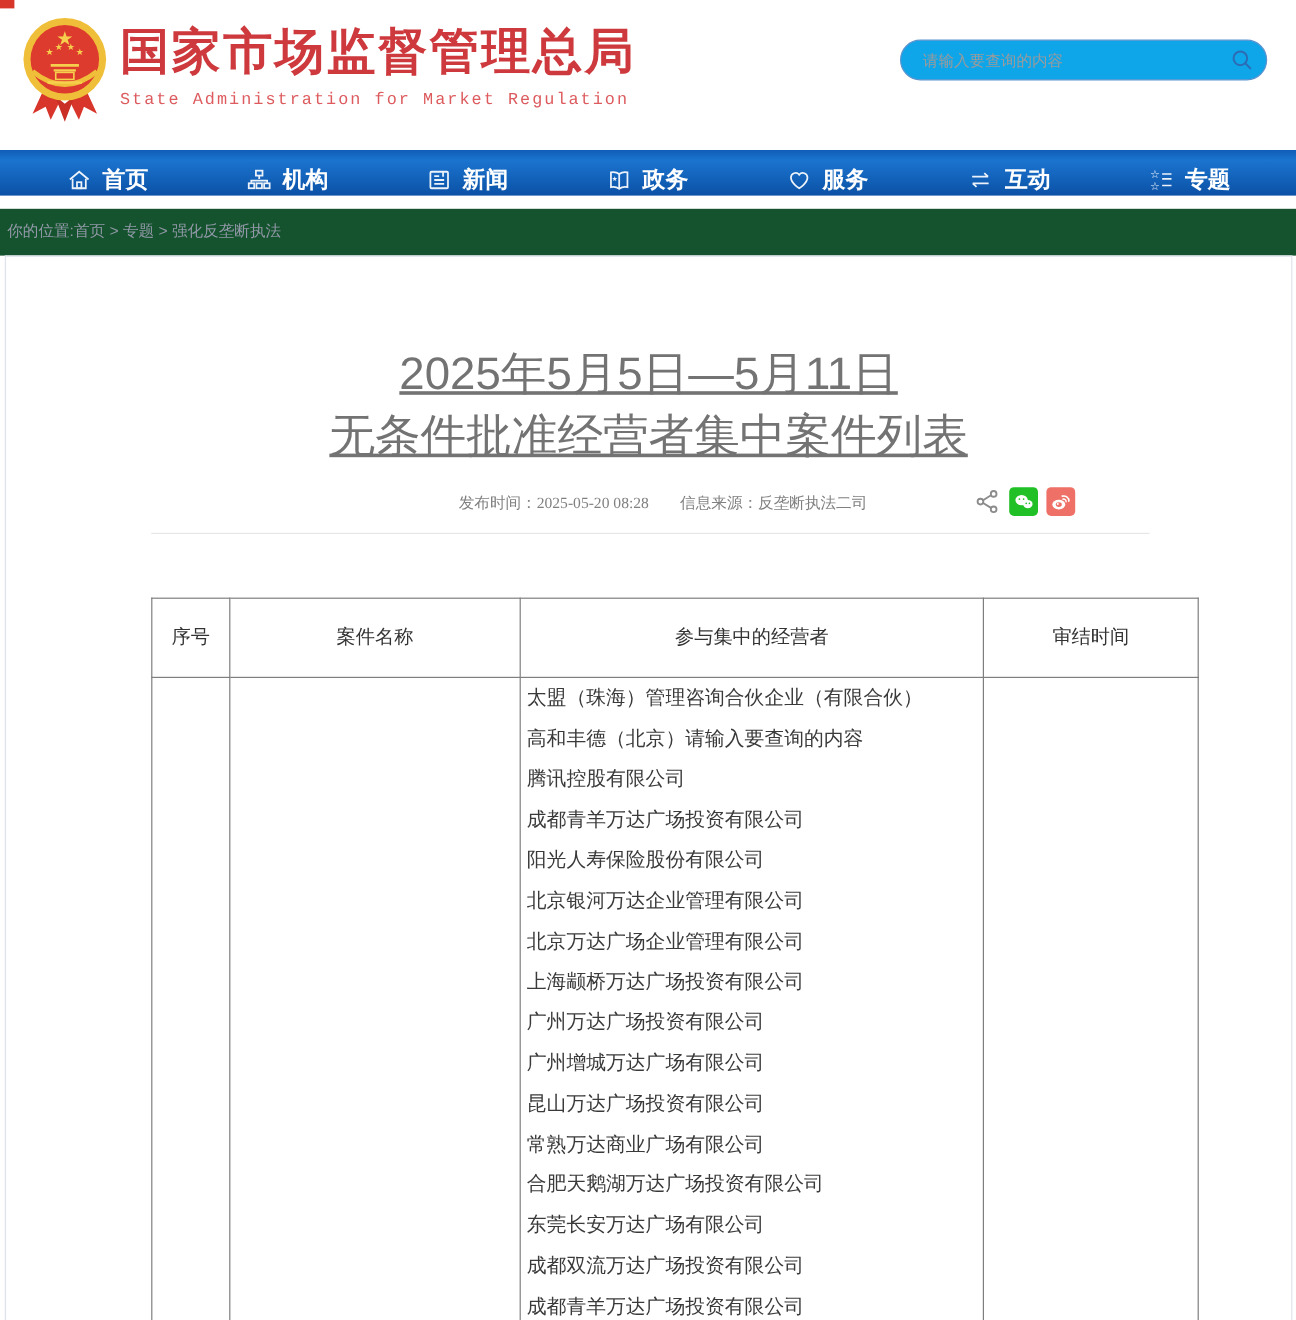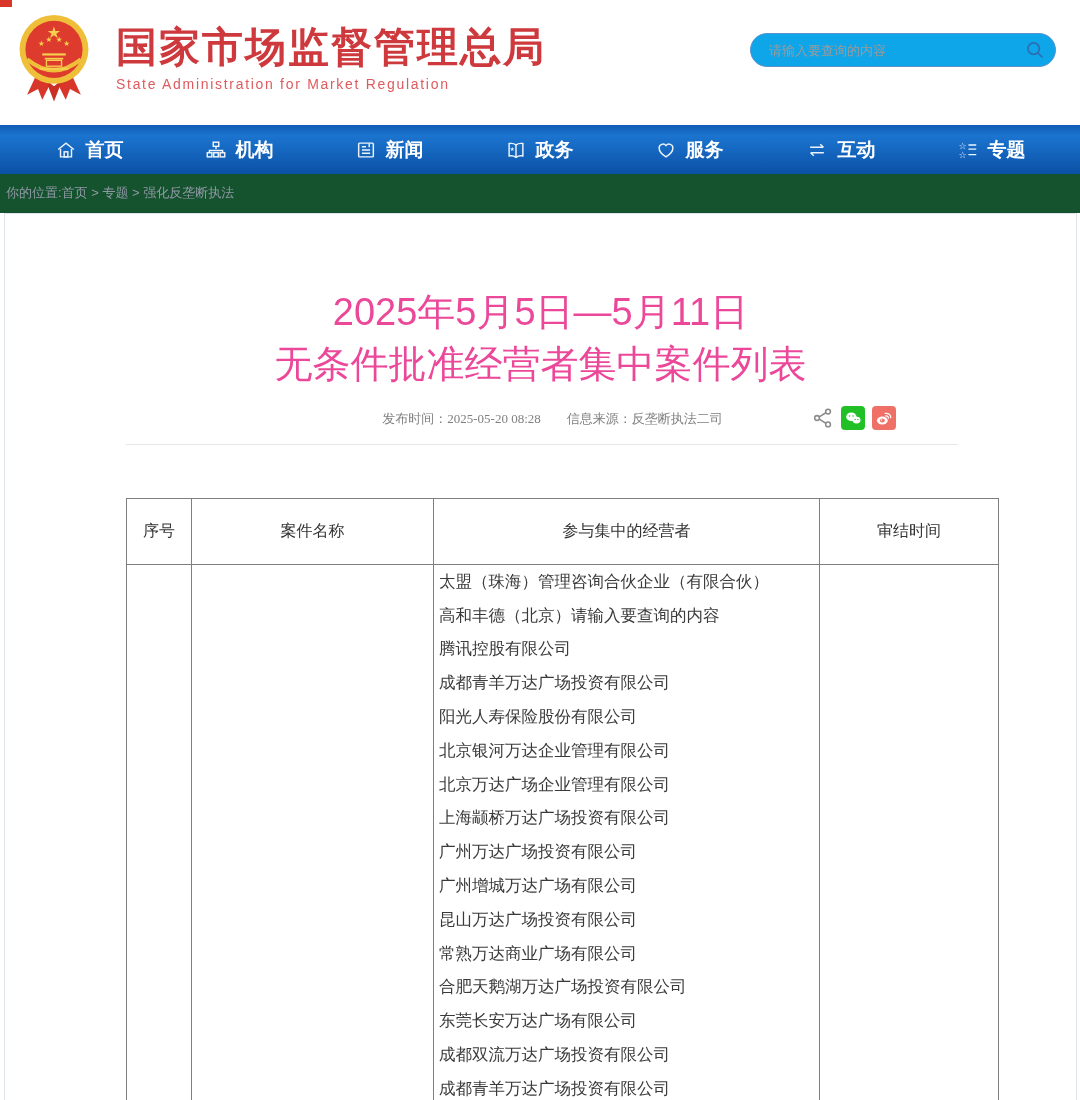--- a/index.html
+++ b/index.html
@@ -10,7 +10,7 @@
   .header { position:absolute; left:0; top:0; width:1080px; height:125px; background:#fff; }
   .corner-mark { position:absolute; left:0; top:0; width:12px; height:7px; background:#d8362b; }
   .logo { position:absolute; left:12px; top:6px; width:84px; height:112px; }
-  .brand { position:absolute; left:116px; top:24px; }
+  .brand { position:absolute; left:100px; top:24px;font-family:Liberation Mono, monospace; }
   .brand-cn { font-size:41px; font-weight:700; letter-spacing:2px; color:#ce393d; line-height:46px; }
   .brand-en { margin-top:6px; font-size:14px; letter-spacing:1.7px; color:#dd5b5e; }
   .searchbox { position:absolute; left:750px; top:33px; width:306px; height:34px;

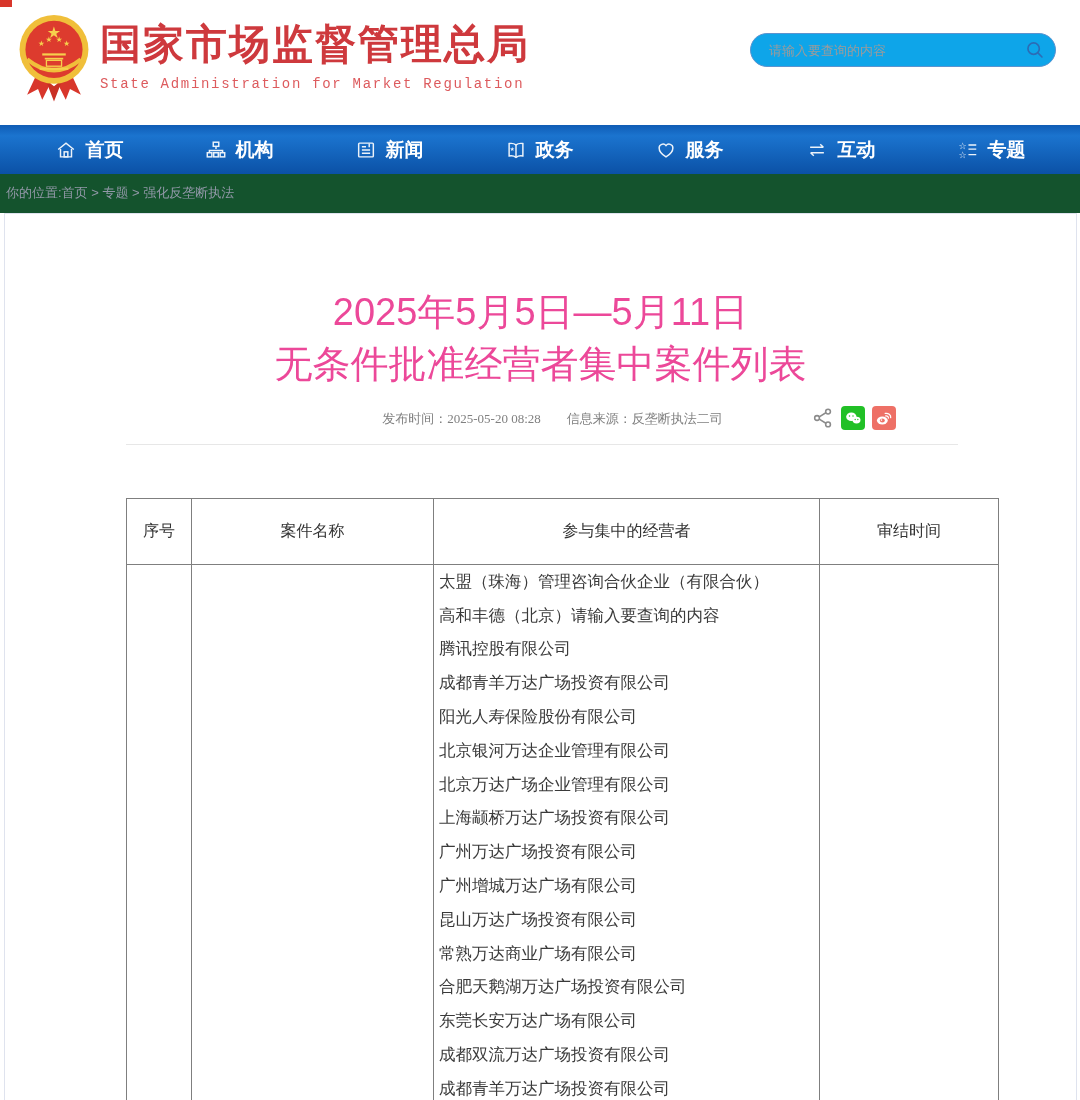--- a/index.html
+++ b/index.html
@@ -21,7 +21,7 @@
   .search-btn { width:40px; height:32px; display:flex; align-items:center; justify-content:center; cursor:pointer; }
 
   
-  .nav { position:absolute; left:0; top:125px; width:1080px; height:49px;
+  .nav { position:absolute; left:0; top:125px; width:1080px; height:38px;
     background:linear-gradient(180deg,#0f5cb5 0%,#1b74cf 22%,#0b51a6 100%); }
   .nav ul { list-style:none; height:49px; display:flex; justify-content:space-around; align-items:center; padding:0 14px; }
   .nav li { display:flex; align-items:center; gap:9px; color:#fff; font-size:19px; font-weight:700; cursor:pointer; }

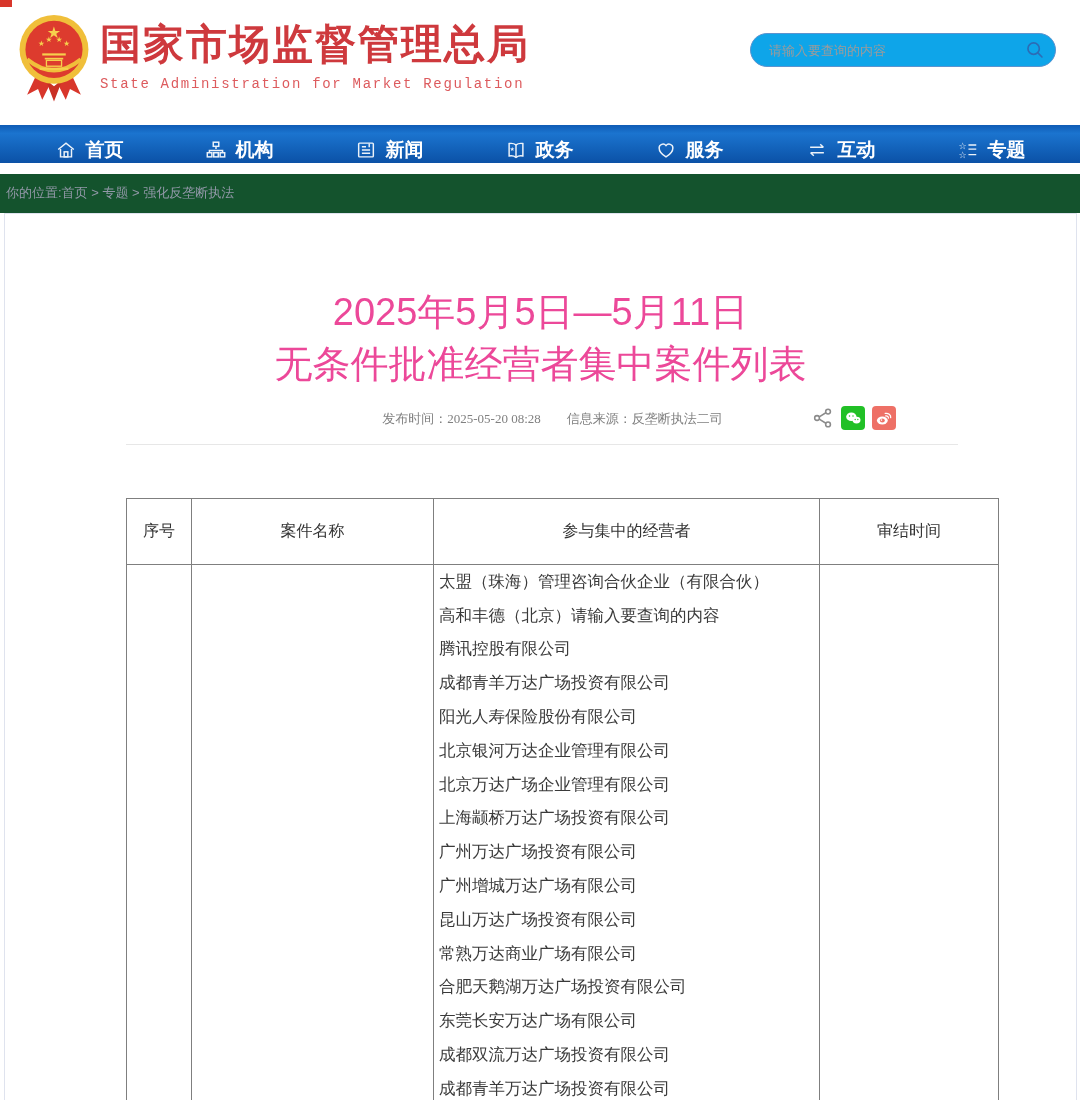--- a/index.html
+++ b/index.html
@@ -35,7 +35,7 @@
   .panel { position:absolute; left:4px; top:213px; width:1073px; height:900px;
     background:#fff; border:1px solid #dfe3ee; }
   .doc-title { position:absolute; left:0; top:72px; width:100%; text-align:center;
-    font-size:38px; line-height:52px; color:#ec4899; }
+    font-size:38px; line-height:52px; color:#737373;text-decoration:underline; }
   .meta { position:absolute; left:12px; top:190px; width:100%; height:30px;
     text-align:center; font-size:13px; color:#808080; line-height:30px; }
   .meta .val { font-family:"Liberation Serif","DejaVu Serif",serif; }

